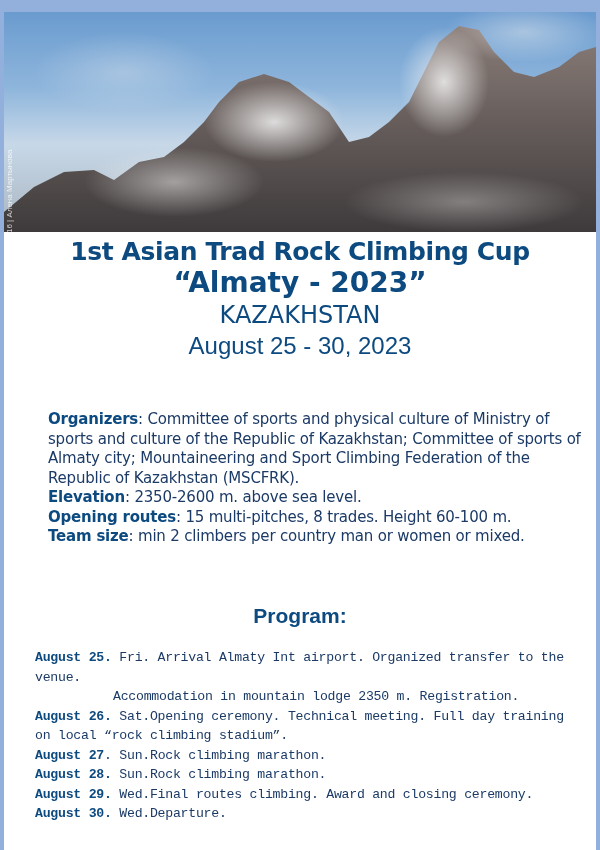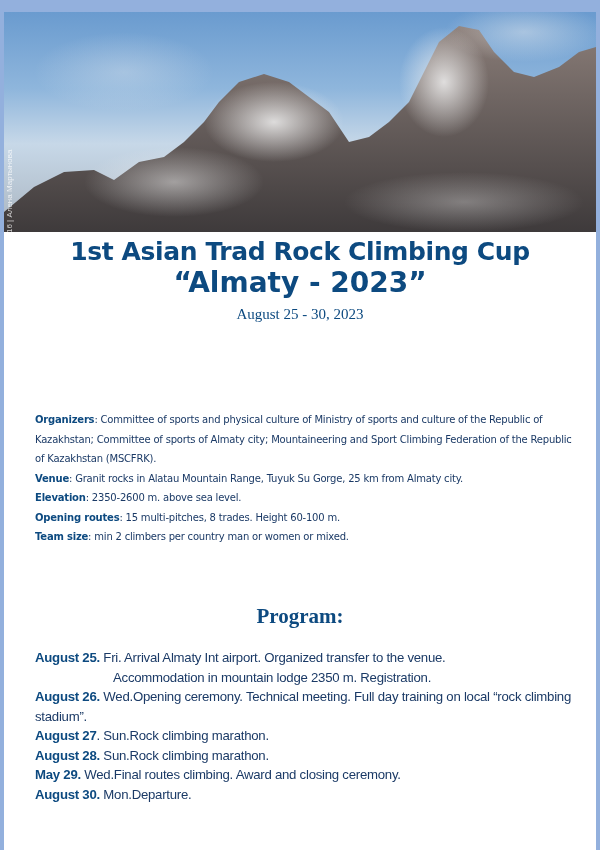--- a/index.html
+++ b/index.html
@@ -72,6 +72,7 @@
   <div class="title-block">
     <div class="t1">1st Asian Trad Rock Climbing Cup</div>
     <div class="t2">“Almaty - 2023”</div>
+    <div class="t3">KAZAKHSTAN</div>
     <div class="t4">August 25 - 30, 2023</div>
   </div>
 

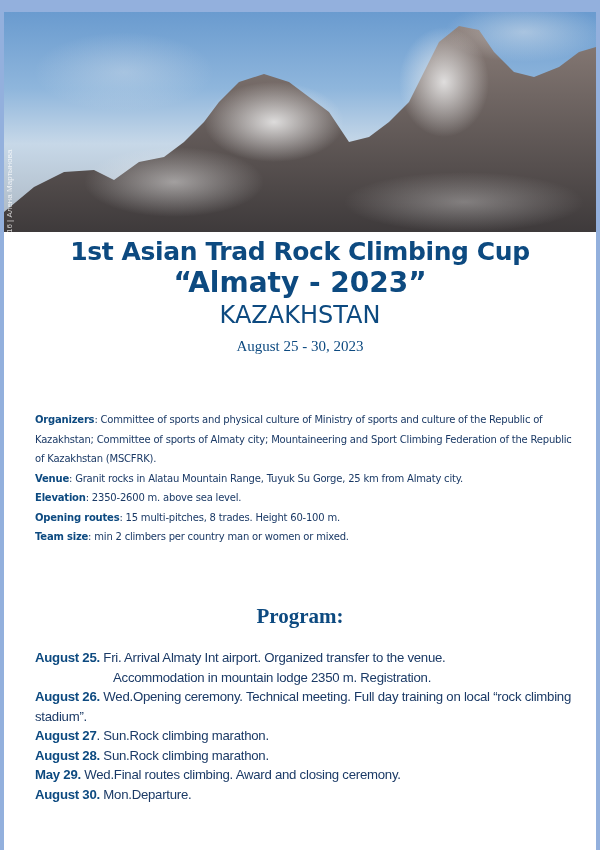--- a/index.html
+++ b/index.html
@@ -23,7 +23,7 @@
   .t1 { font-family: "DejaVu Sans", sans-serif; font-weight: bold; font-size: 25px; line-height: 32px; letter-spacing: -0.4px; }
   .t2 { font-family: "DejaVu Sans", sans-serif; font-weight: bold; font-size: 28px; line-height: 30px; }
   .t3 { font-family: "DejaVu Sans", sans-serif; font-size: 24px; line-height: 30px; margin-top: 2px; }
-  .t4 { font-family: Liberation Serif, serif; font-size: 15px; line-height: 32px; }
+  .t4 { font-family: Liberation Sans, sans-serif; font-size: 24px; line-height: 32px; }
   .info {
     position: absolute; left: 31px; top: 398px; width: 540px;
     font-family: "DejaVu Sans", sans-serif; font-size: 10px; line-height: 19.5px; color: #1b3a66;

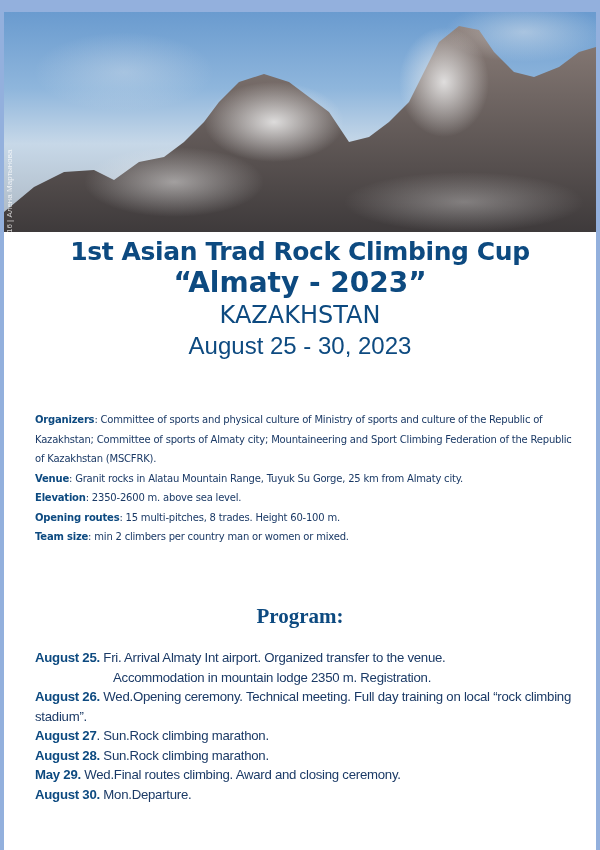--- a/index.html
+++ b/index.html
@@ -25,8 +25,8 @@
   .t3 { font-family: "DejaVu Sans", sans-serif; font-size: 24px; line-height: 30px; margin-top: 2px; }
   .t4 { font-family: Liberation Sans, sans-serif; font-size: 24px; line-height: 32px; }
   .info {
-    position: absolute; left: 31px; top: 398px; width: 540px;
-    font-family: "DejaVu Sans", sans-serif; font-size: 10px; line-height: 19.5px; color: #1b3a66;
+    position: absolute; left: 44px; top: 398px; width: 540px;
+    font-family: "DejaVu Sans", sans-serif; font-size: 15px; line-height: 19.5px; color: #1b3a66;
     letter-spacing: -0.2px;
   }
   .info b, .prog b { color: #0d4a80; }

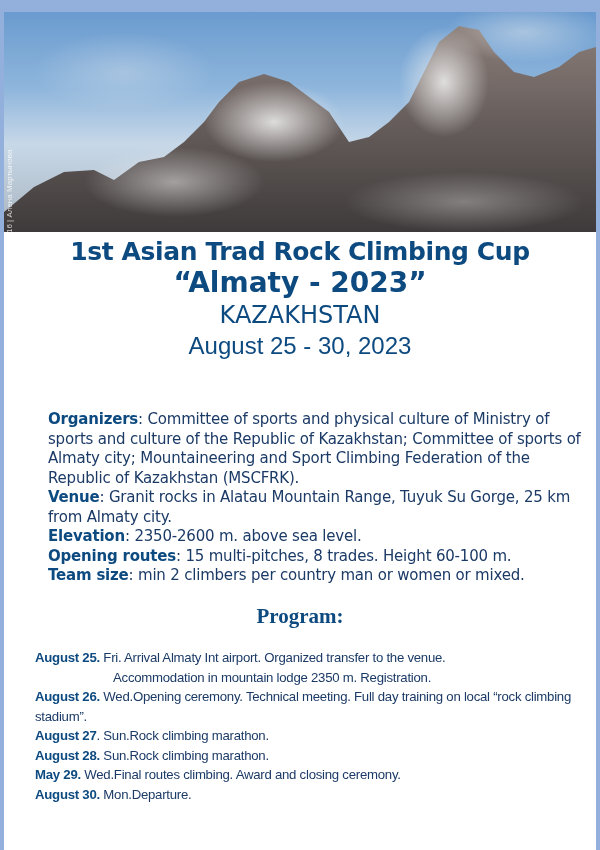--- a/index.html
+++ b/index.html
@@ -78,7 +78,6 @@
 
   <div class="info">
     <div><b>Organizers</b><span>: Committee of sports and physical culture of Ministry of sports and culture of the Republic of Kazakhstan; Committee of sports of Almaty city; Mountaineering and Sport Climbing Federation of the Republic of Kazakhstan (MSCFRK).</span></div>
-    <div><b>Venue</b><span>: Granit rocks in Alatau Mountain Range, Tuyuk Su Gorge, 25 km from Almaty city.</span></div>
     <div><b>Elevation</b><span>: 2350-2600 m. above sea level.</span></div>
     <div><b>Opening routes</b><span>: 15 multi-pitches, 8 trades. Height 60-100 m.</span></div>
     <div><b>Team size</b><span>: min 2 climbers per country man or women or mixed.</span></div>

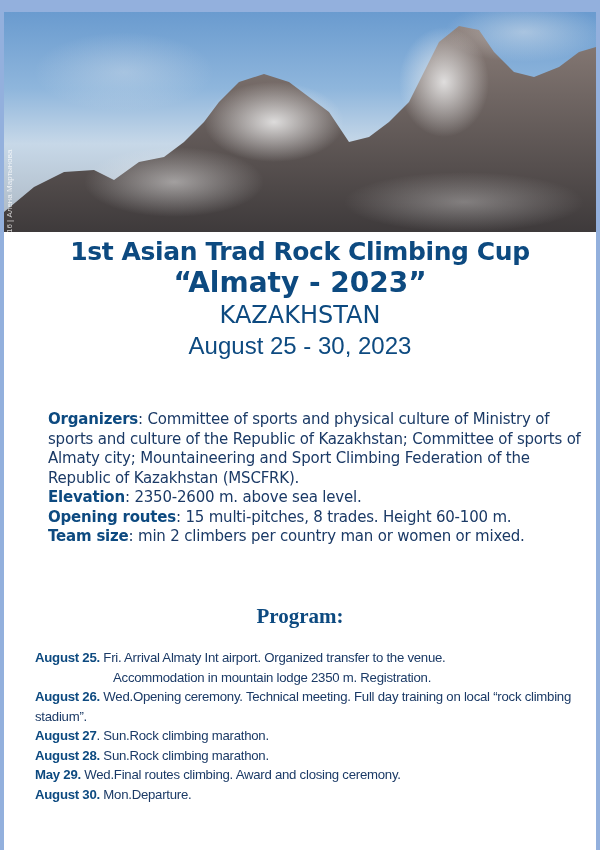--- a/index.html
+++ b/index.html
@@ -32,7 +32,7 @@
   .info b, .prog b { color: #0d4a80; }
   .prog-title {
     position: absolute; left: 0; top: 592px; width: 592px; text-align: center;
-    font-family: Liberation Serif, serif; font-weight: bold; font-size: 21px; color: #0d4a80;
+    font-family: Liberation Sans, sans-serif; font-weight: bold; font-size: 21px; color: #0d4a80;
   }
   .prog {
     position: absolute; left: 31px; top: 636px; width: 545px;

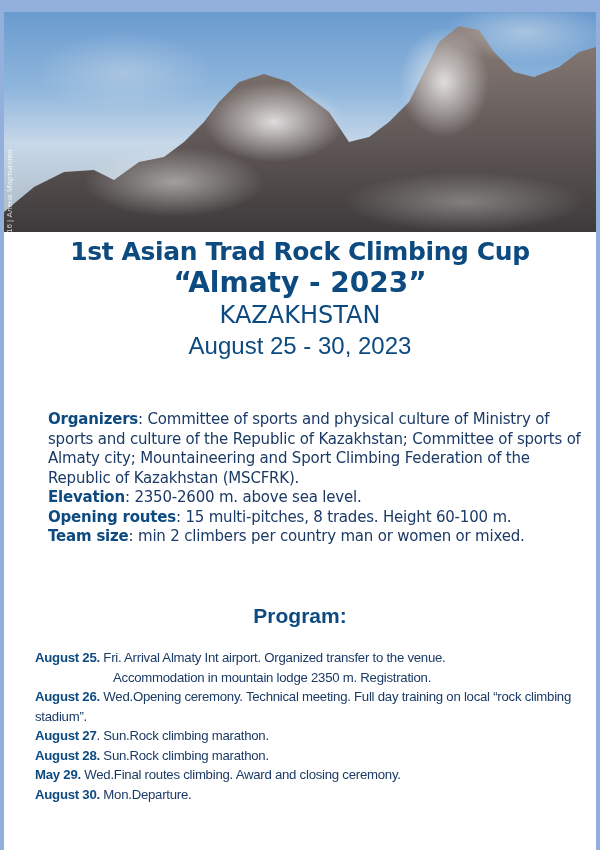--- a/index.html
+++ b/index.html
@@ -36,7 +36,7 @@
   }
   .prog {
     position: absolute; left: 31px; top: 636px; width: 545px;
-    font-family: Liberation Sans, sans-serif; font-size: 13.2px; line-height: 19.5px; color: #1b3a66;
+    font-family: Liberation Mono, monospace; font-size: 13.2px; line-height: 19.5px; color: #1b3a66;
     letter-spacing: -0.25px;
   }
   .indent { padding-left: 78px; }

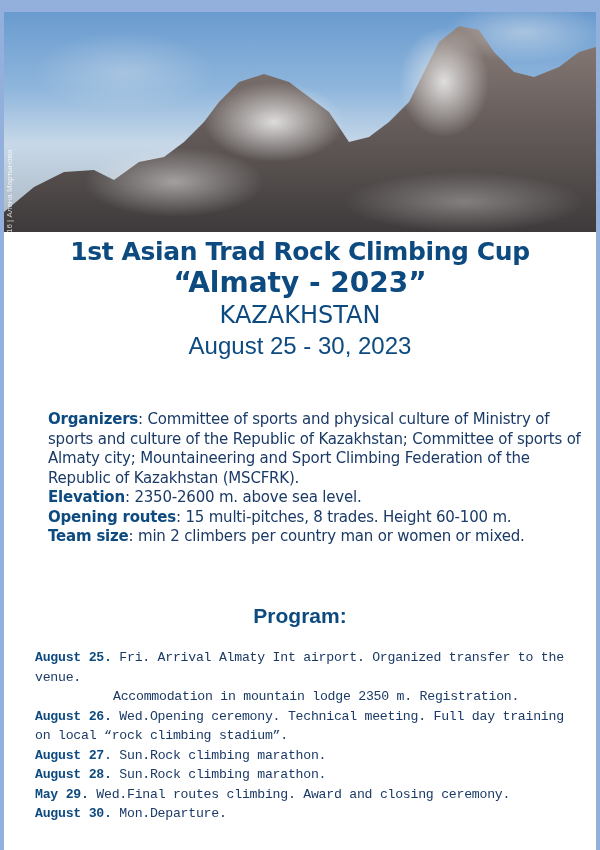--- a/index.html
+++ b/index.html
@@ -88,7 +88,7 @@
   <div class="prog">
     <div><b>August 25.</b><span> Fri. Arrival Almaty Int airport. Organized transfer to the venue.</span></div>
     <div class="indent">Accommodation in mountain lodge 2350 m. Registration.</div>
-    <div><b>August 26.</b><span> Wed.Opening ceremony. Technical meeting. Full day training on local “rock climbing stadium”.</span></div>
+    <div><b>August 26.</b><span> Sat.Opening ceremony. Technical meeting. Full day training on local “rock climbing stadium”.</span></div>
     <div><b>August 27</b><span>. Sun.Rock climbing marathon.</span></div>
     <div><b>August 28.</b><span> Sun.Rock climbing marathon.</span></div>
     <div><b>May 29.</b><span> Wed.Final routes climbing. Award and closing ceremony.</span></div>

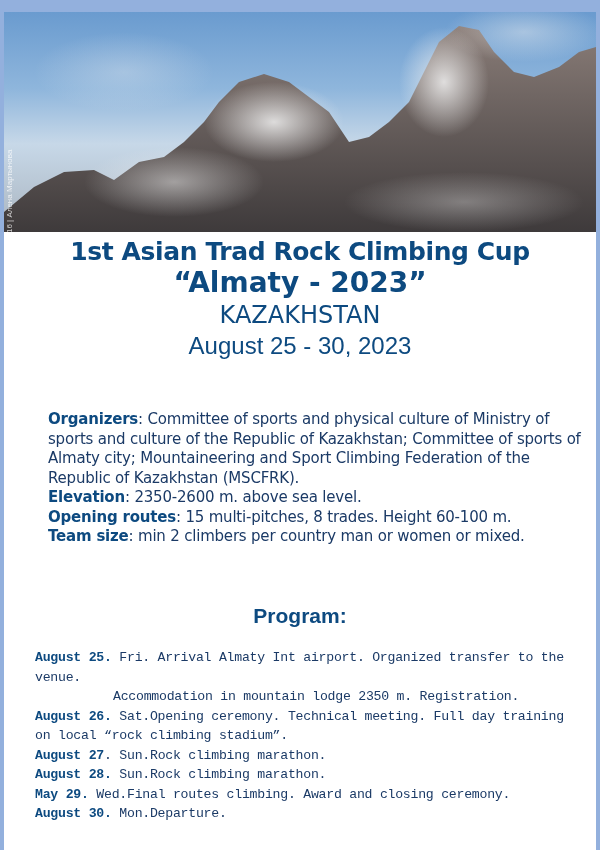--- a/index.html
+++ b/index.html
@@ -91,7 +91,7 @@
     <div><b>August 26.</b><span> Sat.Opening ceremony. Technical meeting. Full day training on local “rock climbing stadium”.</span></div>
     <div><b>August 27</b><span>. Sun.Rock climbing marathon.</span></div>
     <div><b>August 28.</b><span> Sun.Rock climbing marathon.</span></div>
-    <div><b>May 29.</b><span> Wed.Final routes climbing. Award and closing ceremony.</span></div>
+    <div><b>August 29.</b><span> Wed.Final routes climbing. Award and closing ceremony.</span></div>
     <div><b>August 30.</b><span> Mon.Departure.</span></div>
   </div>
 

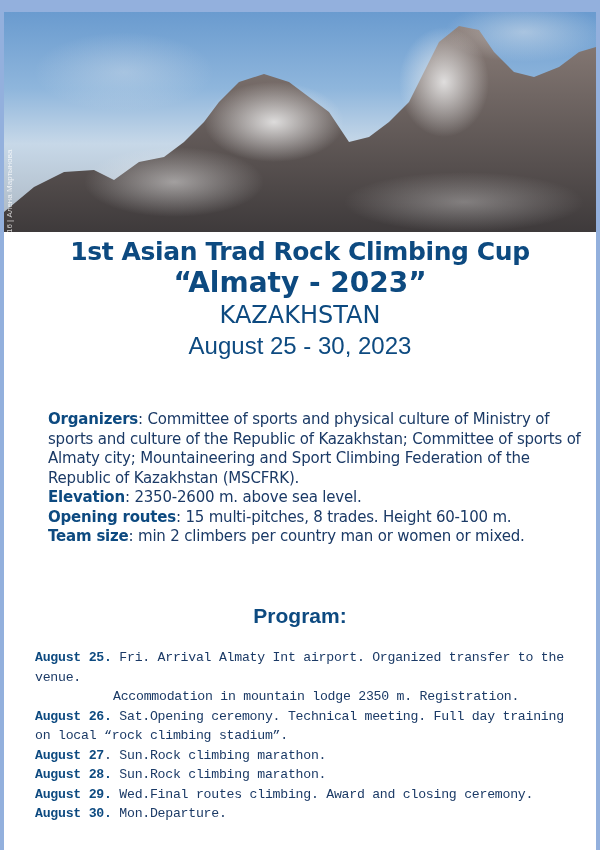--- a/index.html
+++ b/index.html
@@ -92,7 +92,7 @@
     <div><b>August 27</b><span>. Sun.Rock climbing marathon.</span></div>
     <div><b>August 28.</b><span> Sun.Rock climbing marathon.</span></div>
     <div><b>August 29.</b><span> Wed.Final routes climbing. Award and closing ceremony.</span></div>
-    <div><b>August 30.</b><span> Mon.Departure.</span></div>
+    <div><b>August 30.</b><span> Wed.Departure.</span></div>
   </div>
 
 </div>

